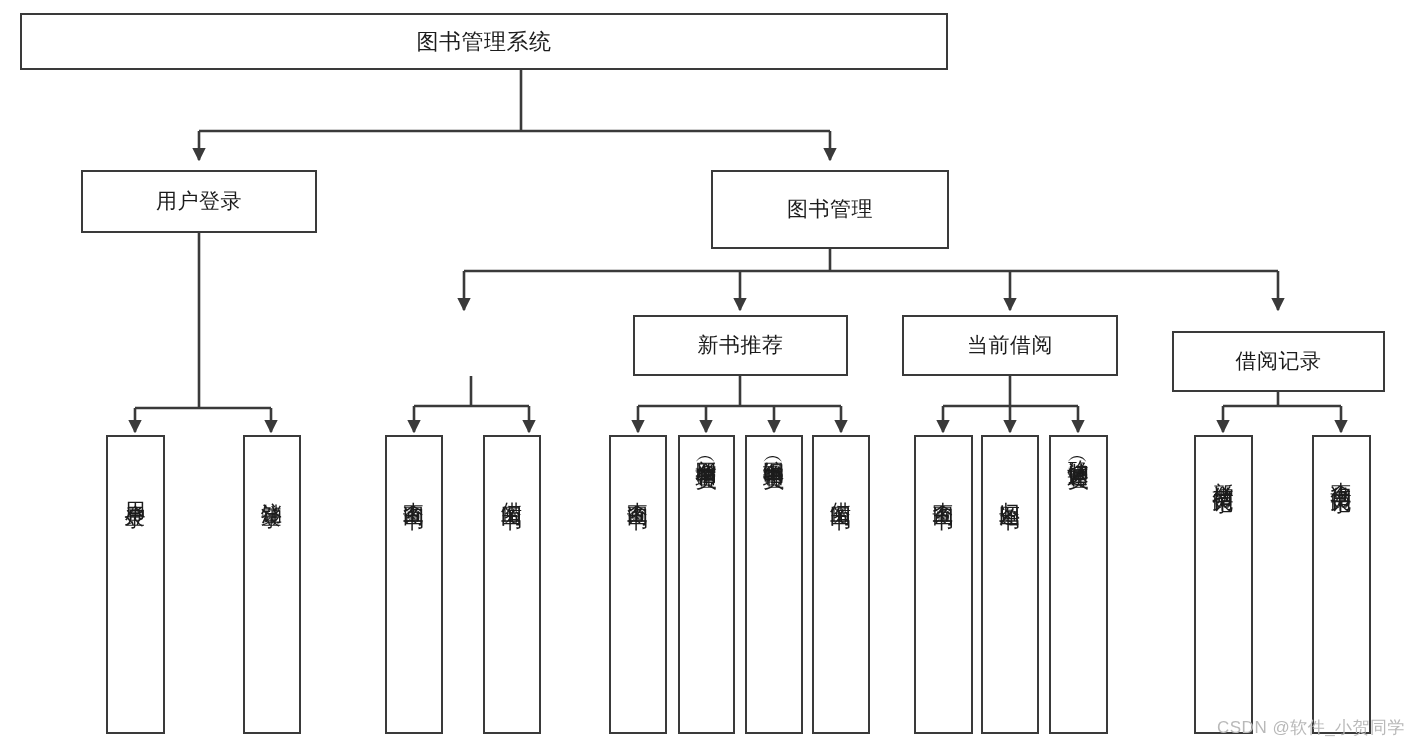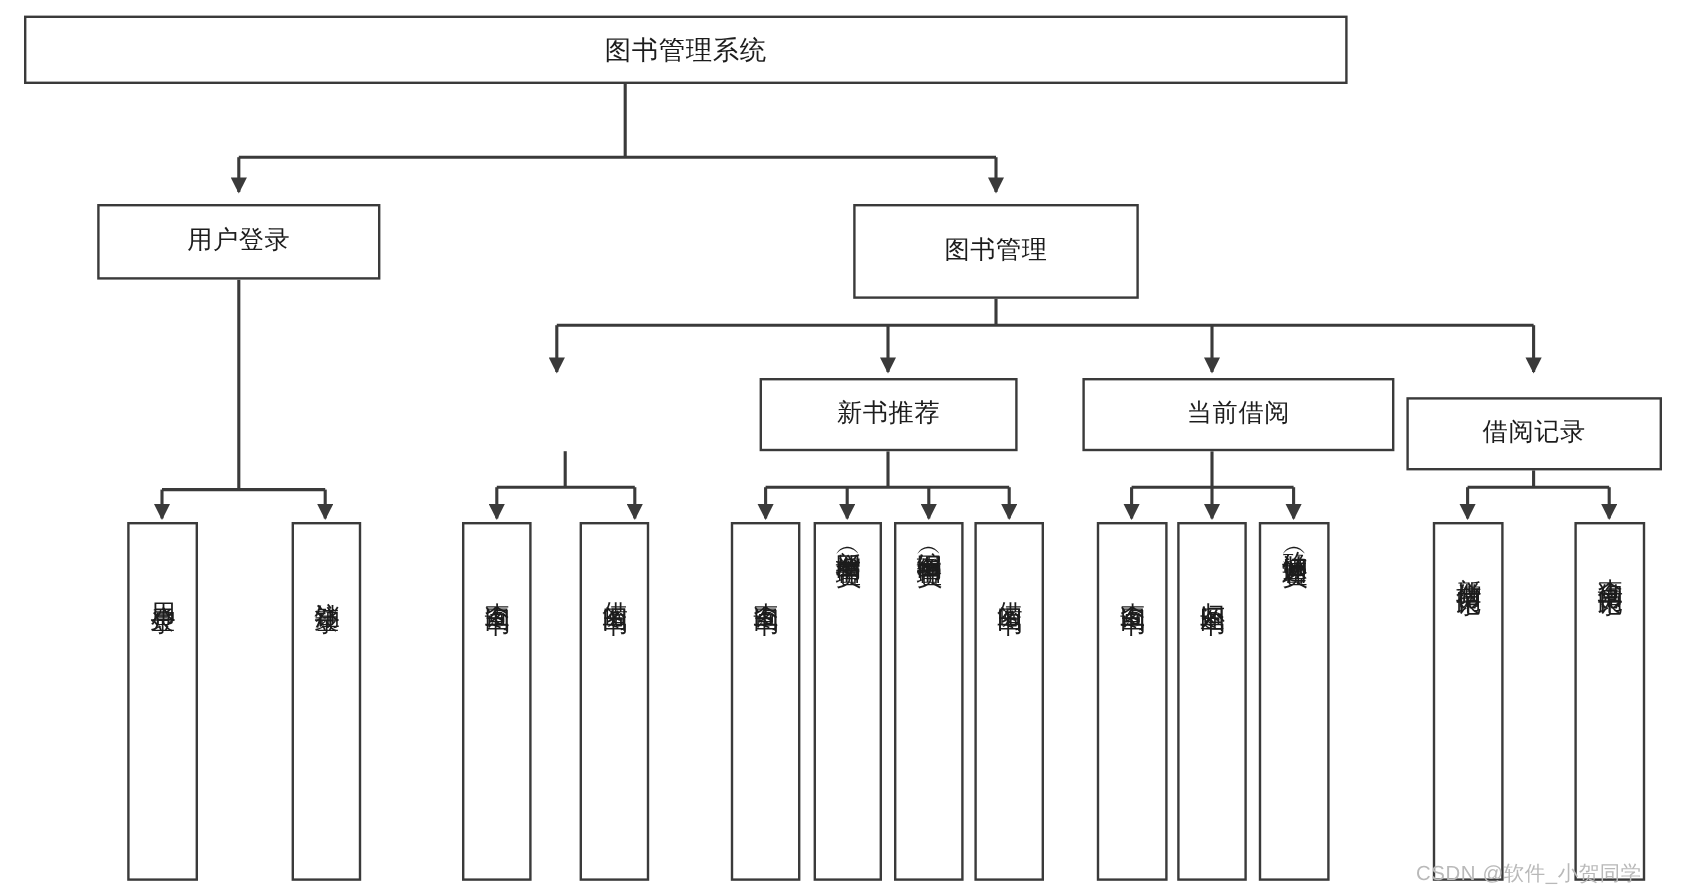--- a/index.html
+++ b/index.html
@@ -138,7 +138,7 @@
     </g>
   </svg>
 
-  <div class="node horiz root" style="left:20px; top:13px; width:1103px; height:57px;">
+  <div class="node horiz root" style="left:20px; top:13px; width:928px; height:57px;">
     <span class="lbl">图书管理系统</span>
   </div>
 

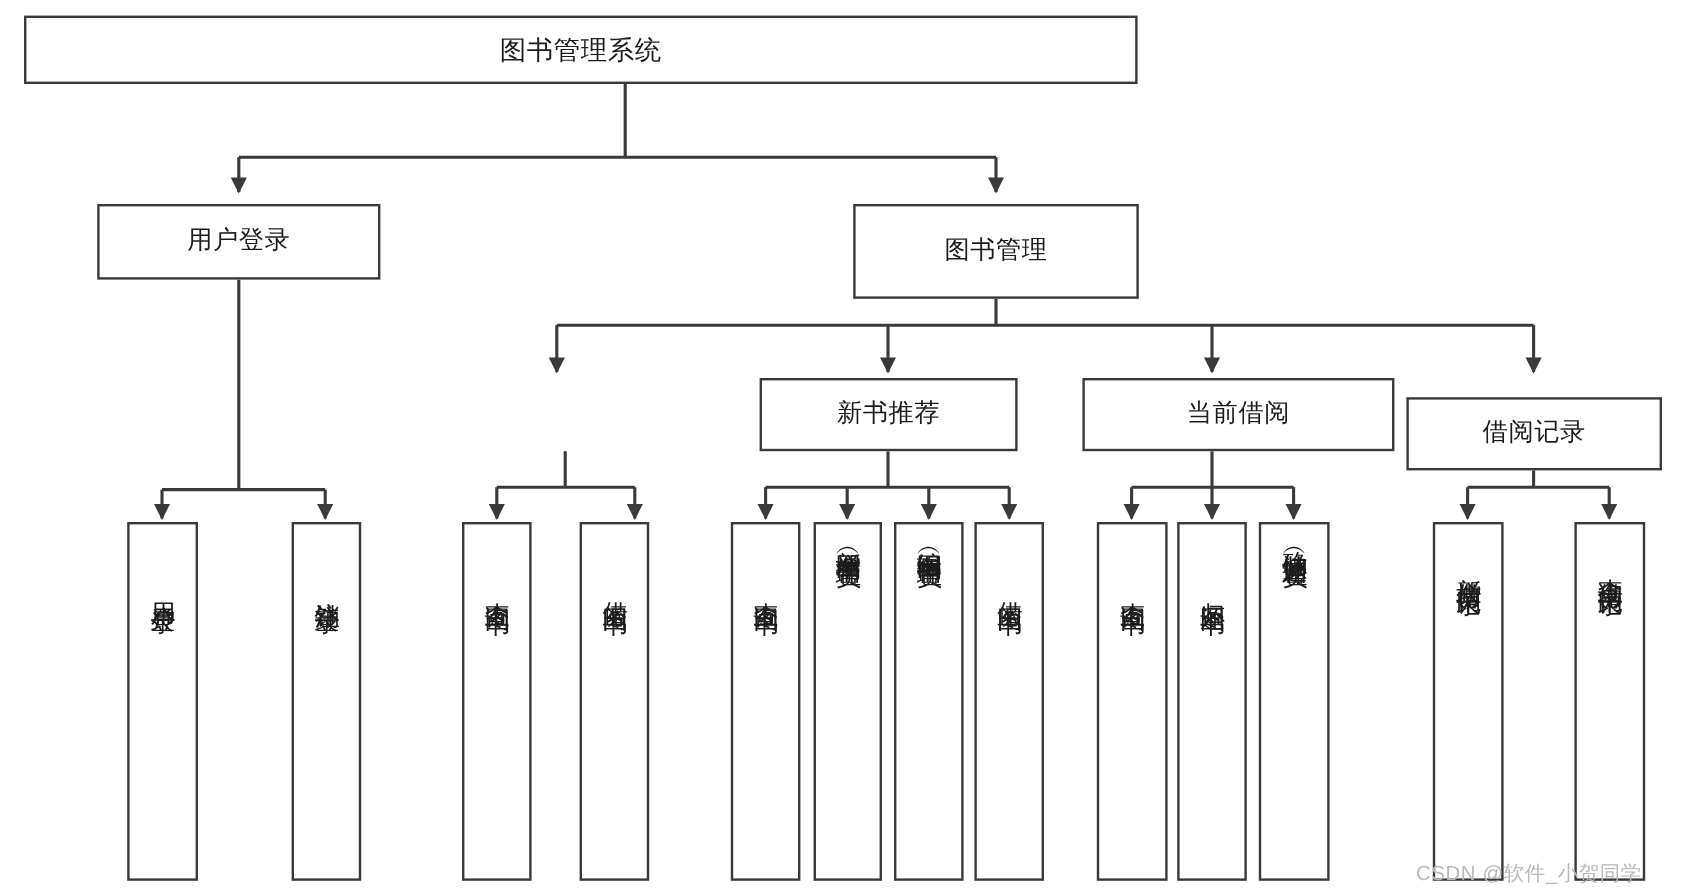--- a/index.html
+++ b/index.html
@@ -155,7 +155,7 @@
     <span class="lbl">新书推荐</span>
   </div>
 
-  <div class="node horiz" style="left:902px; top:315px; width:260px; height:61px;">
+  <div class="node horiz" style="left:902px; top:315px; width:216px; height:61px;">
     <span class="lbl">当前借阅</span>
   </div>
 

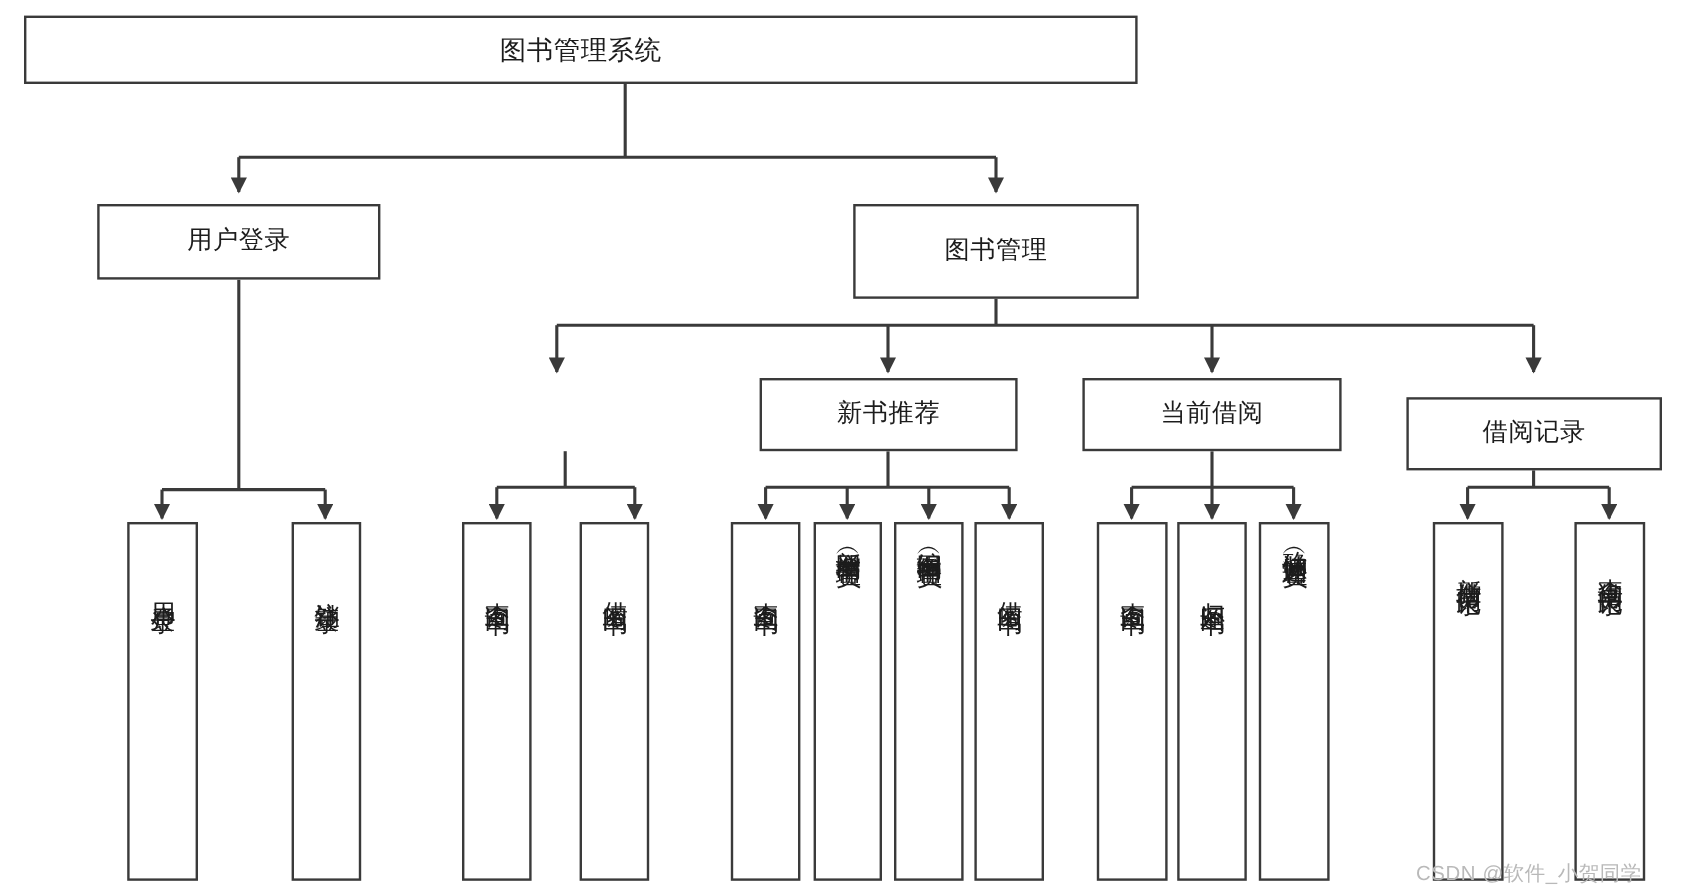--- a/index.html
+++ b/index.html
@@ -215,7 +215,7 @@
     <span class="lbl">查询借阅记录</span>
   </div>
 
-  <div class="watermark" style="left:1180px; top:716px;">CSDN @软件_小贺同学</div>
+  <div class="watermark" style="left:1217px; top:716px;">CSDN @软件_小贺同学</div>
 
 </div>
 

